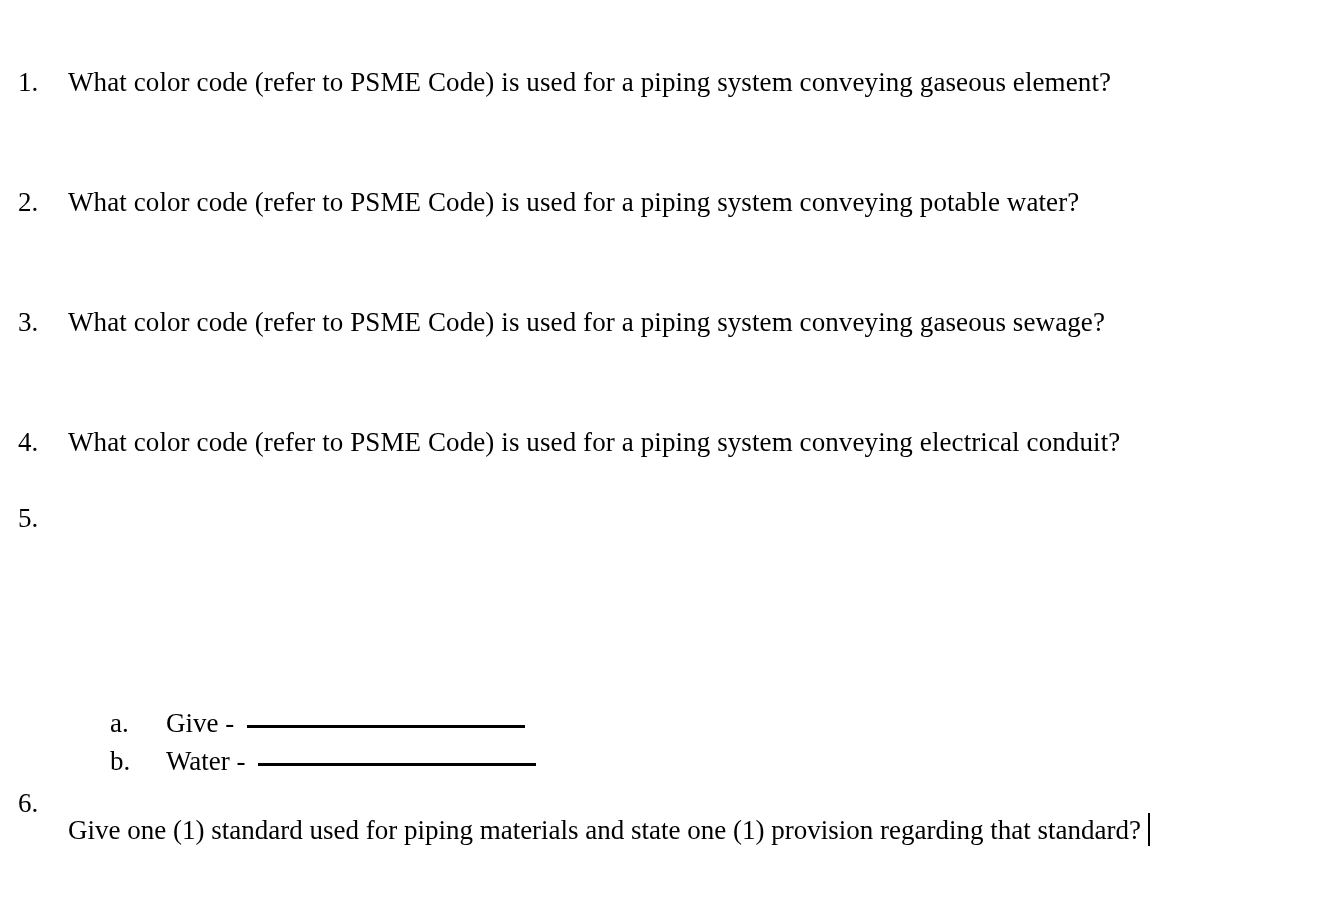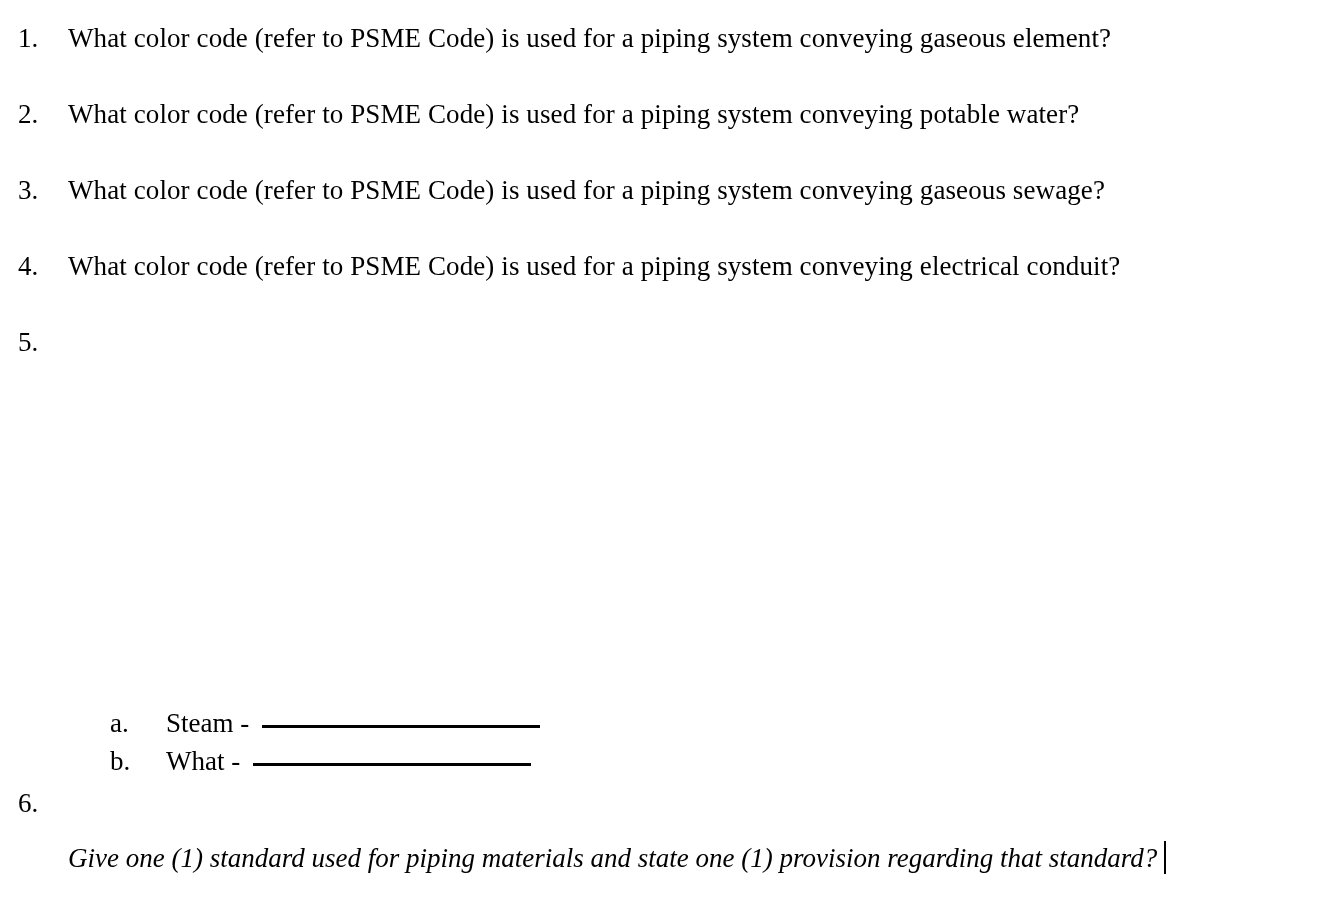--- a/index.html
+++ b/index.html
@@ -52,6 +52,7 @@
 
   .q-text {
     display: block;
+    margin-top: 44px;
   }
 
   

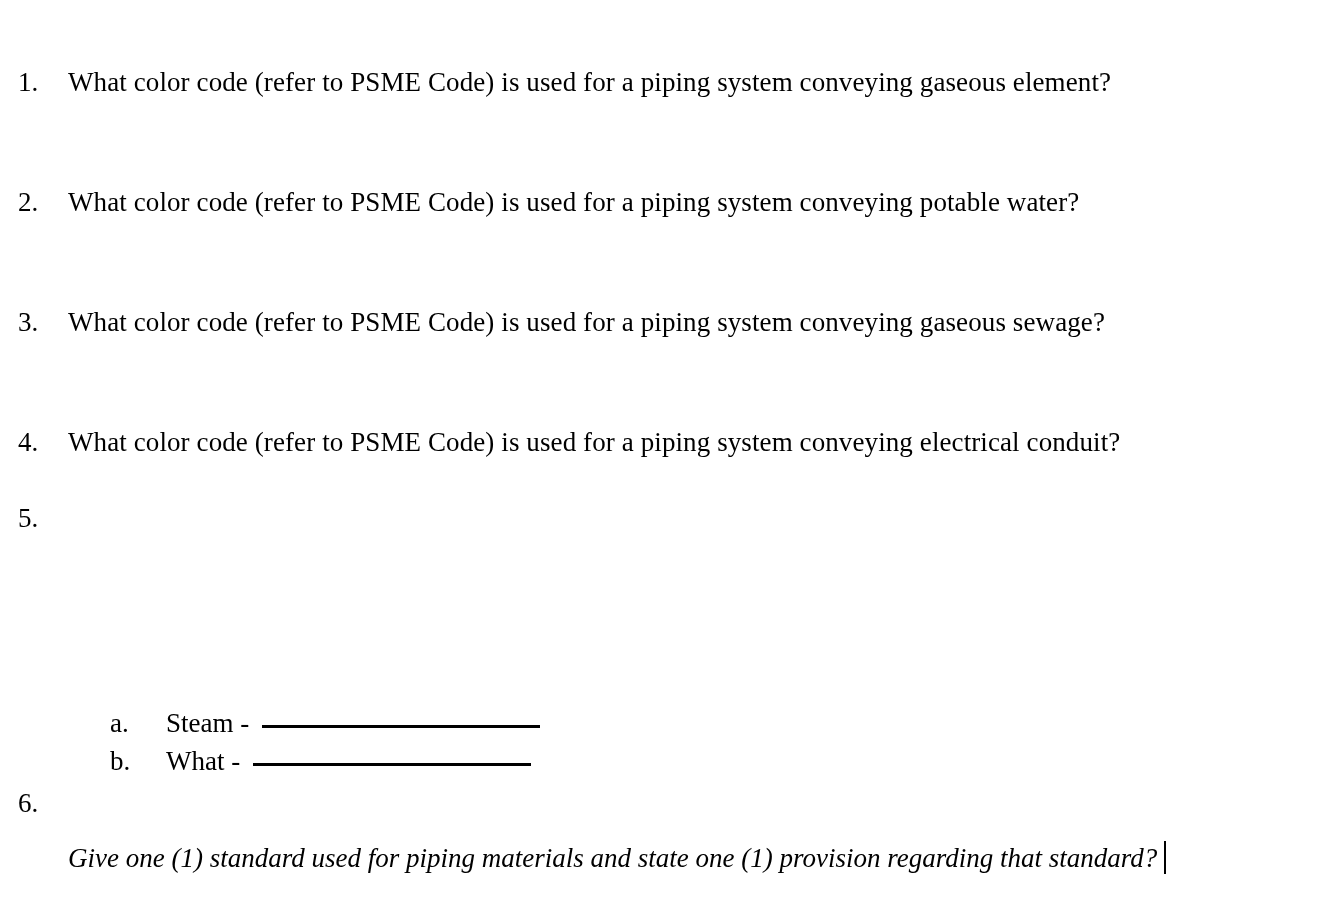--- a/index.html
+++ b/index.html
@@ -164,7 +164,7 @@
 
     <div class="sub-item">
       <span class="sub-num">a.</span>
-      <span class="sub-label">Steam -</span>
+      <span class="sub-label">Give -</span>
       <span class="blank-line"></span>
     </div>
 

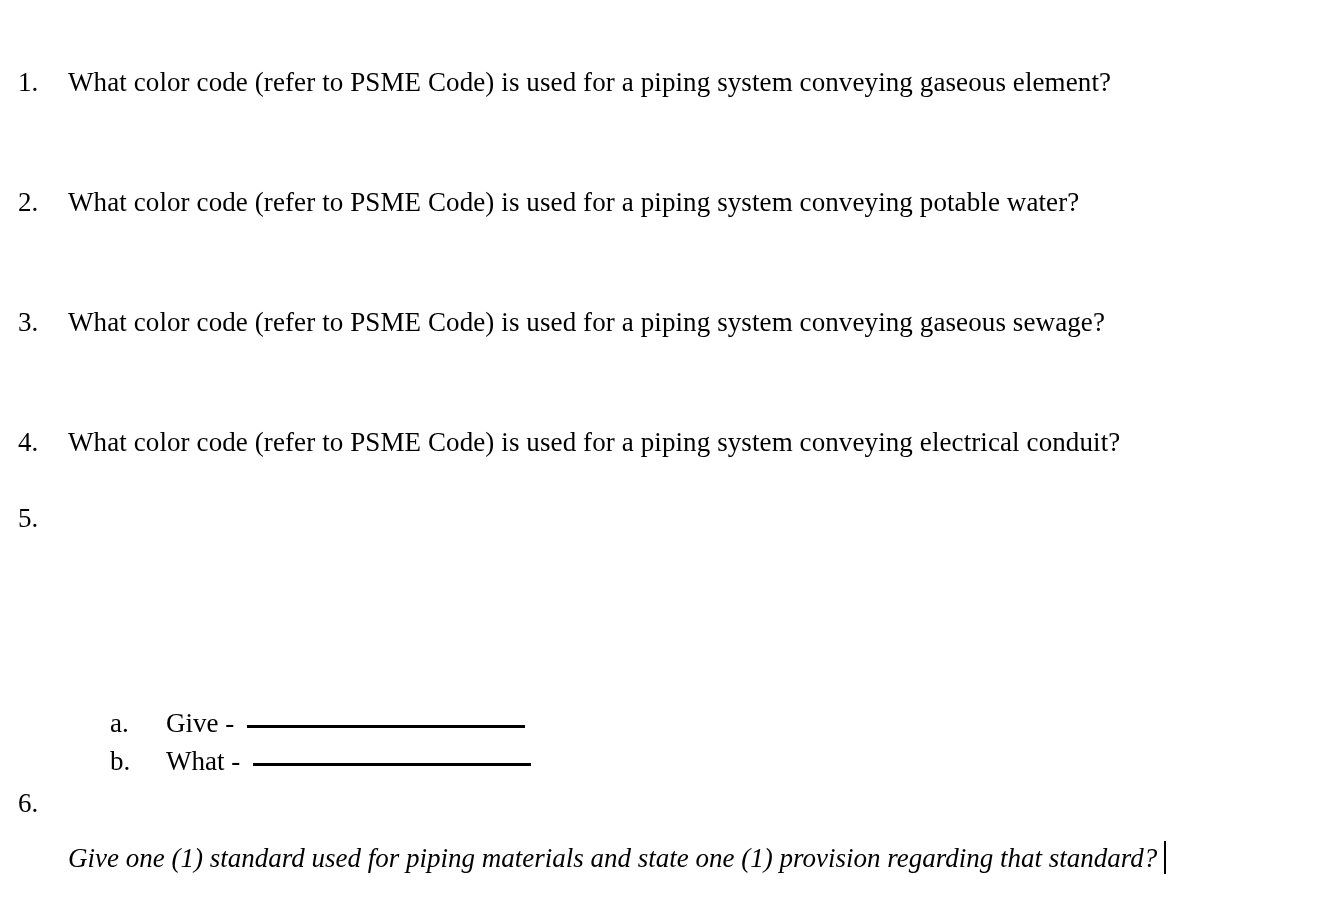--- a/index.html
+++ b/index.html
@@ -170,7 +170,7 @@
 
     <div class="sub-item">
       <span class="sub-num">b.</span>
-      <span class="sub-label">What -</span>
+      <span class="sub-label">Water -</span>
       <span class="blank-line"></span>
     </div>
 

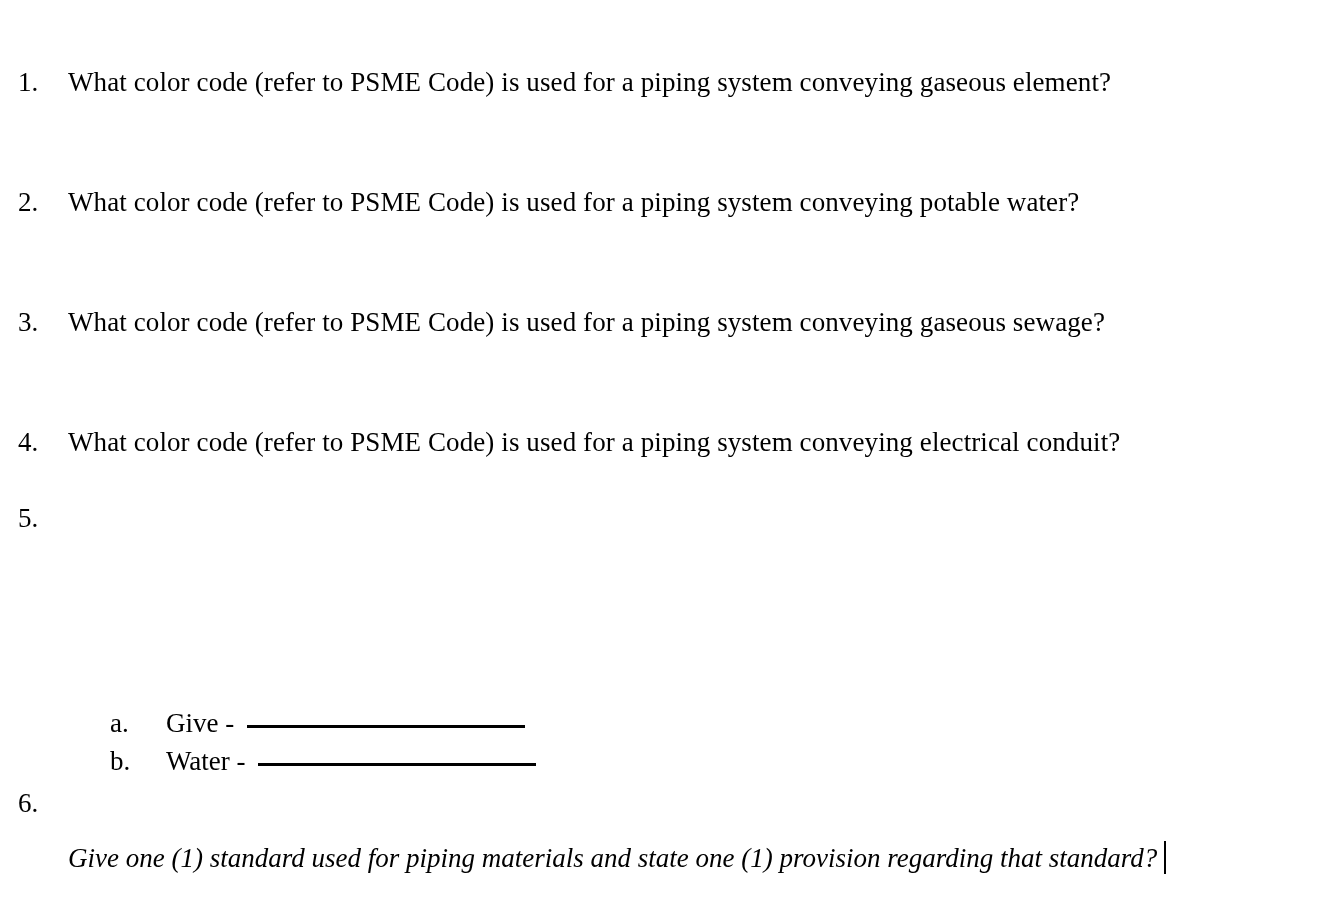--- a/index.html
+++ b/index.html
@@ -111,11 +111,10 @@
   .q6-body {
     position: absolute;
     left: 68px;
-    top: 52px;
+    top: 24px;
     width: 1200px;
     font-size: 27px;
     line-height: 40px;
-    font-style: italic;
   }
 
   .caret {

